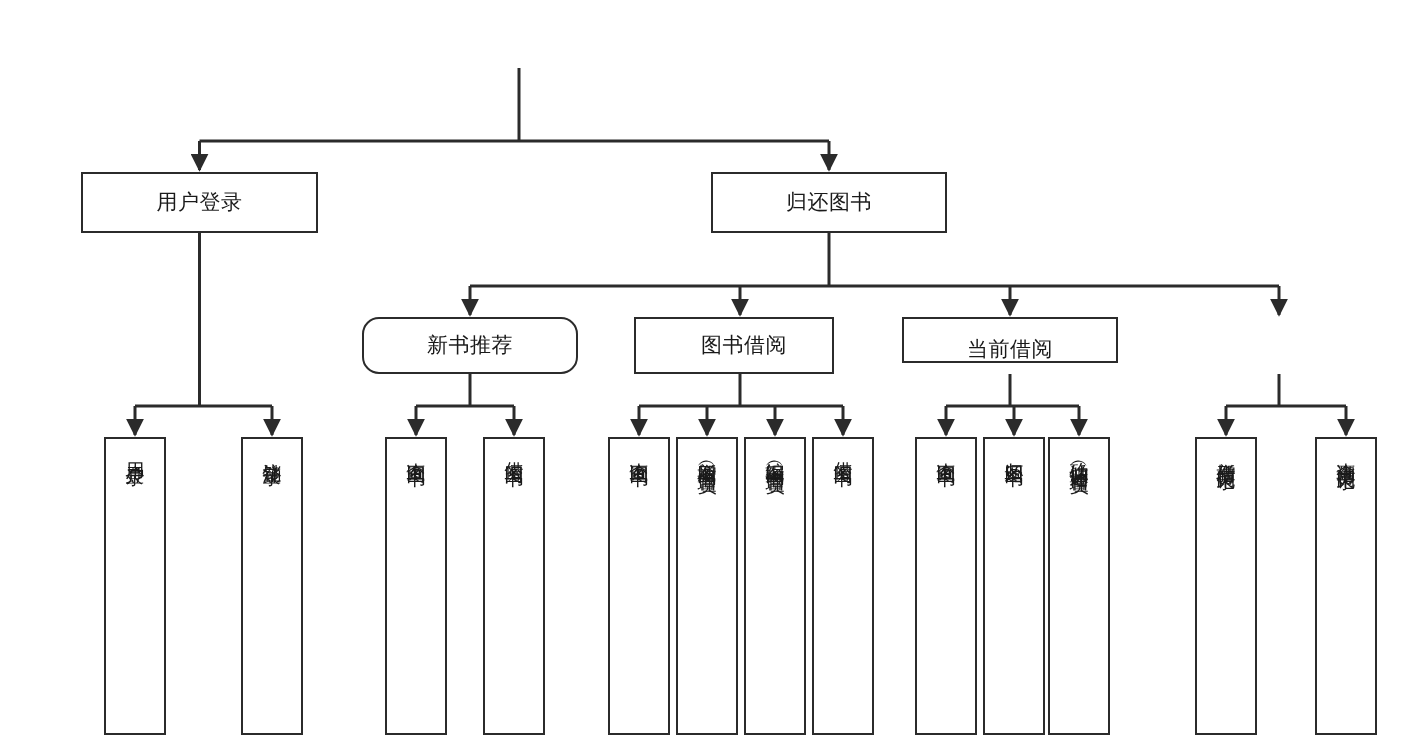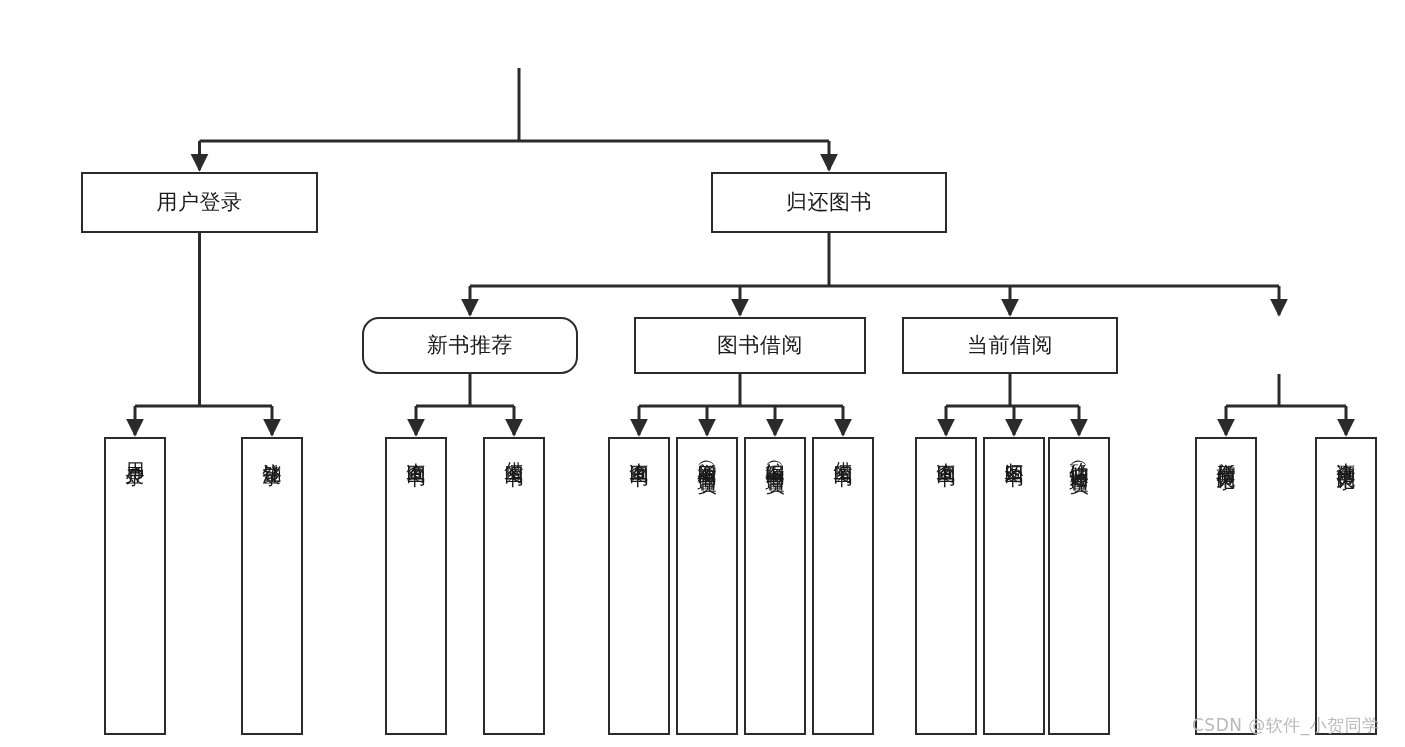--- a/index.html
+++ b/index.html
@@ -128,7 +128,7 @@
   <div class="node level2" id="node-new-book-recommend" style="left: 362px; top: 317px; width: 216px; height: 57px; border-radius: 17px;">
     <span class="node-label">新书推荐</span>
   </div>
-  <div class="node level2" id="node-book-borrow" style="left: 634px; top: 317px; width: 232px; height: 57px; padding-left: 20px;">
+  <div class="node level2" id="node-book-borrow" style="left: 634px; top: 317px; width: 200px; height: 57px; padding-left: 20px;">
     <span class="node-label">图书借阅</span>
   </div>
   <div class="node level2" id="node-current-borrow" style="left: 902px; top: 317px; width: 216px; height: 57px;">

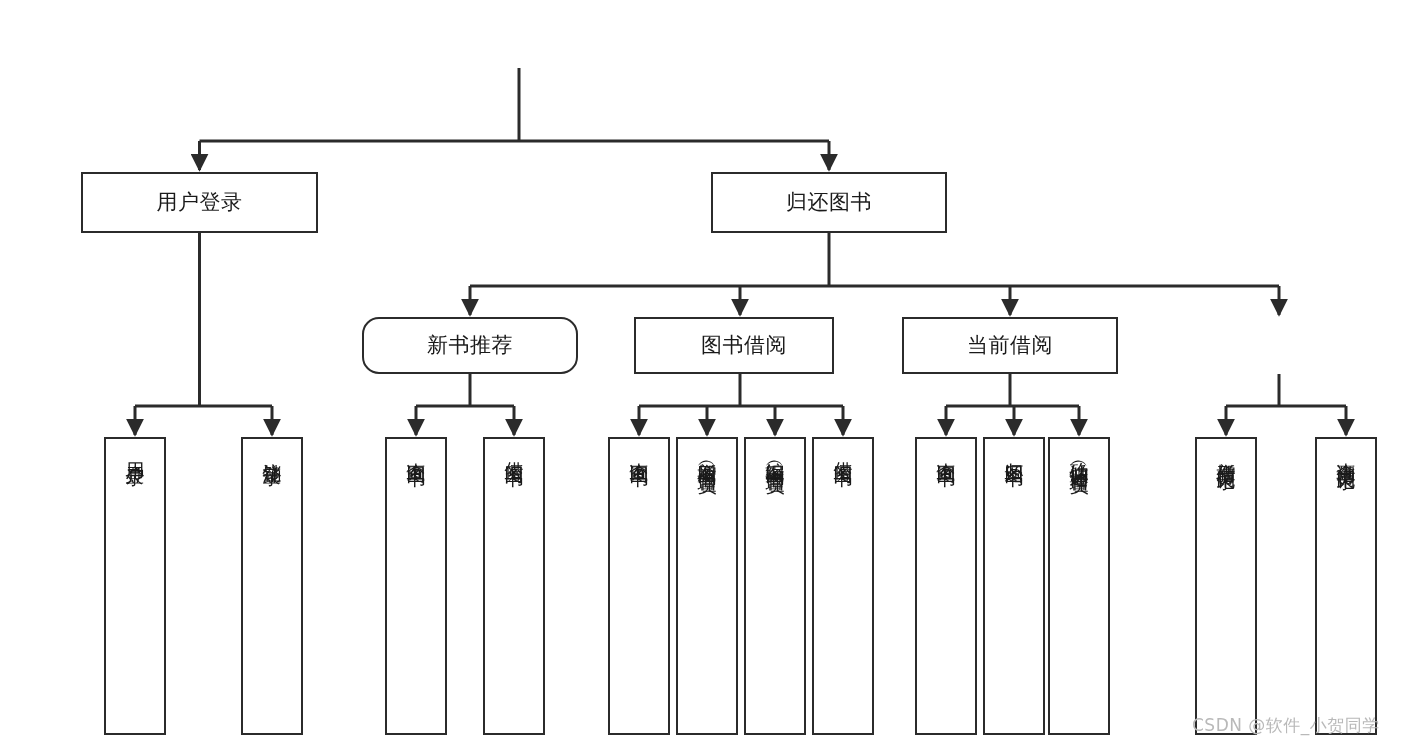--- a/index.html
+++ b/index.html
@@ -131,7 +131,7 @@
   <div class="node level2" id="node-book-borrow" style="left: 634px; top: 317px; width: 200px; height: 57px; padding-left: 20px;">
     <span class="node-label">图书借阅</span>
   </div>
-  <div class="node level2" id="node-current-borrow" style="left: 902px; top: 317px; width: 216px; height: 57px;">
+  <div class="node level2" id="node-current-borrow" style="left: 902px; top: 317px; width: 216px; height: 46px; align-items: flex-end;">
     <span class="node-label">当前借阅</span>
   </div>
 

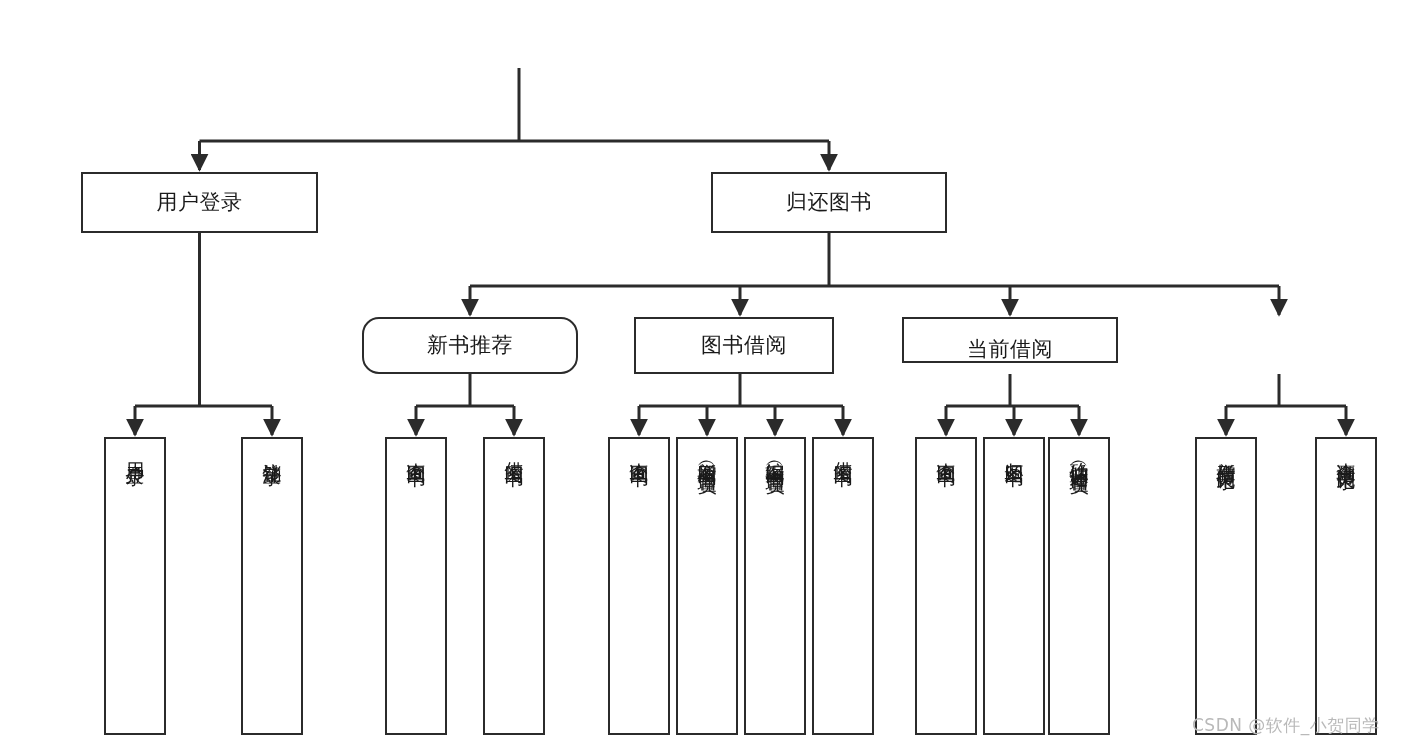--- a/index.html
+++ b/index.html
@@ -177,7 +177,6 @@
       </div>
     </div>
 
-  <div id="watermark">CSDN @软件_小贺同学</div>
 </div>
 
 </body></html>

